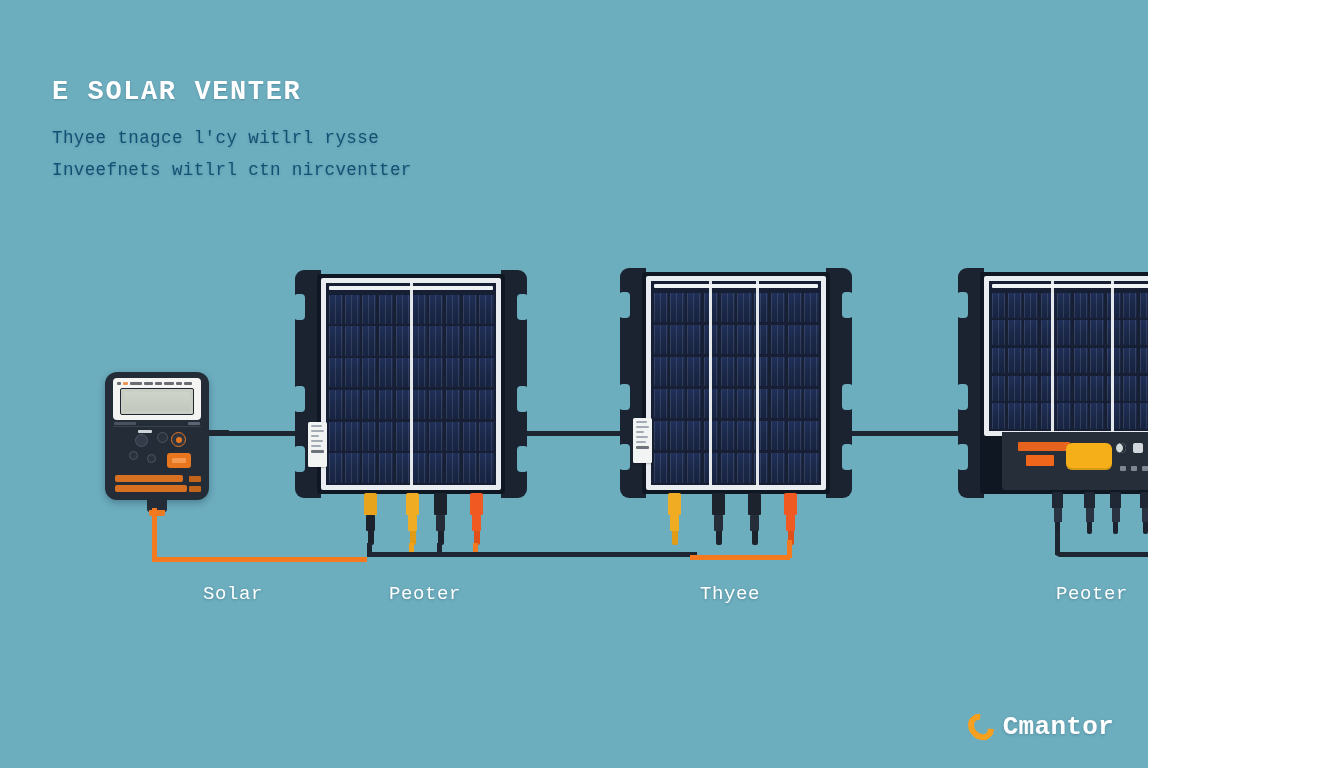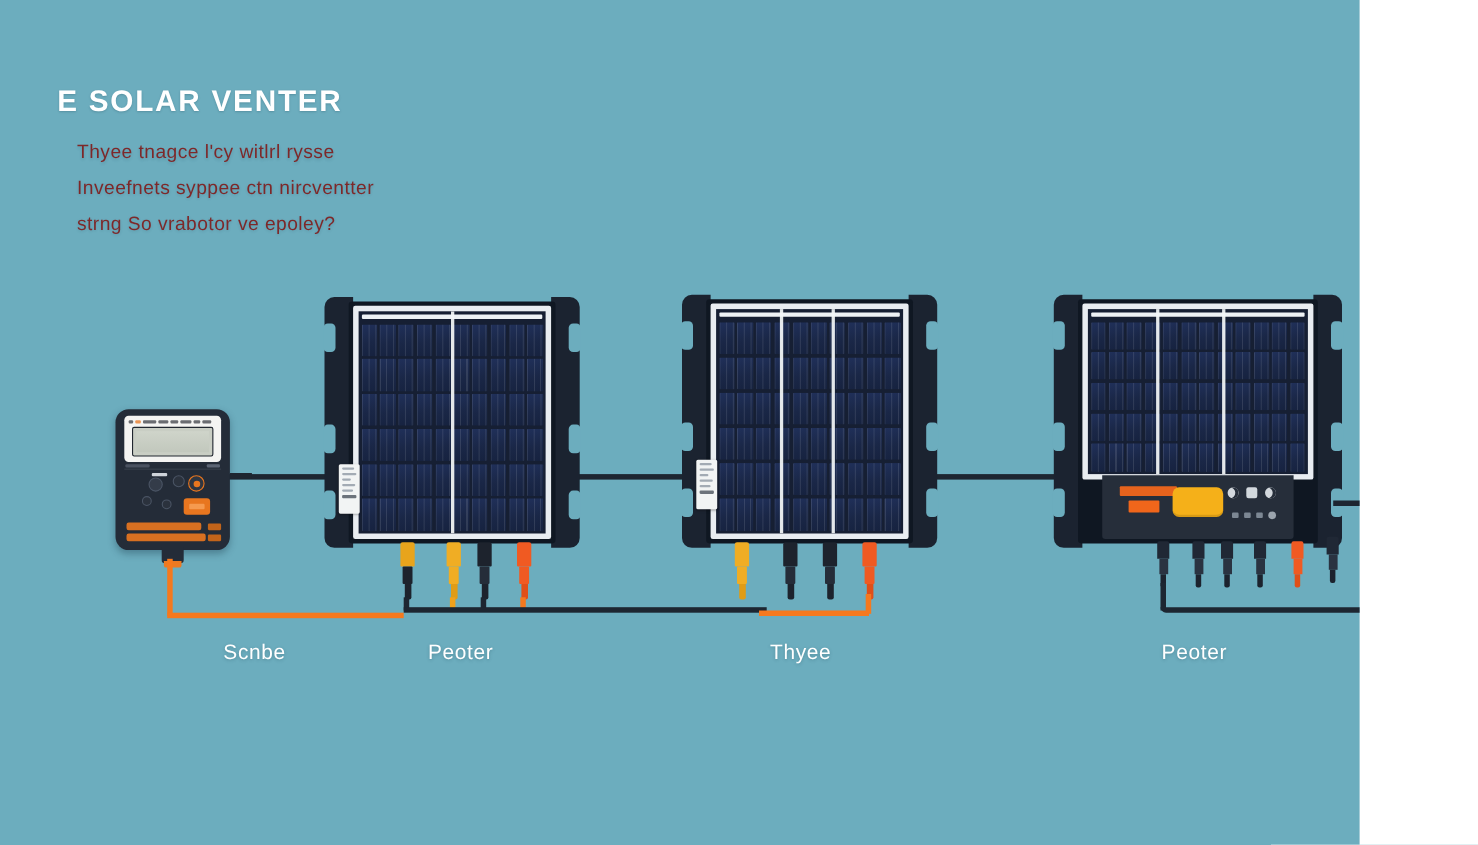--- a/index.html
+++ b/index.html
@@ -11,9 +11,10 @@
   }
   #stage {
     position: relative;
-    width: 1236px; height: 768px;
+    width: 1148px; height: 768px;
     background: #6cadbe;
     overflow: hidden;
+    font-family: Liberation Mono, monospace;
   }
 
   

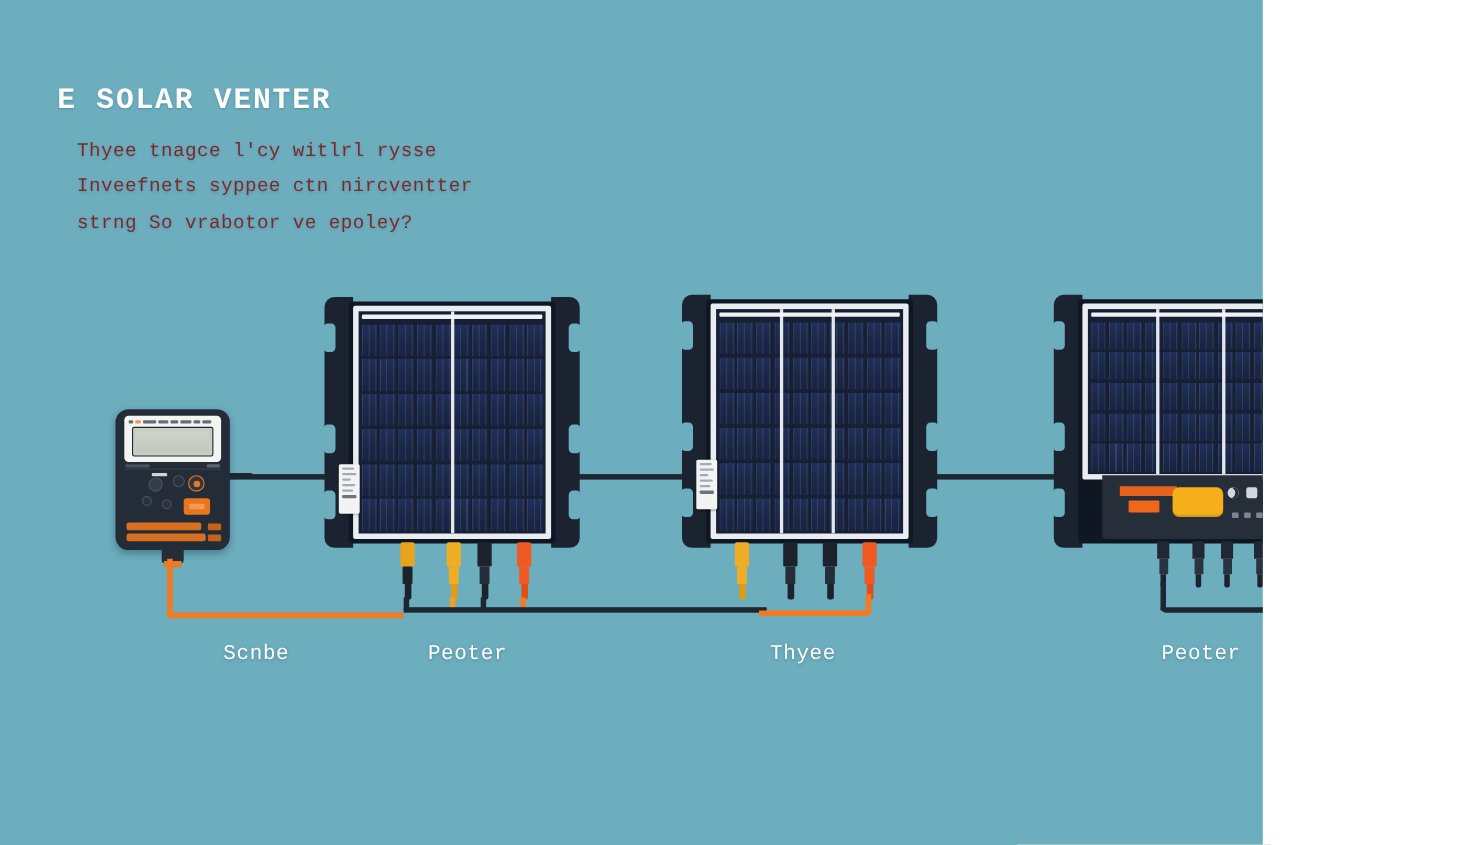--- a/index.html
+++ b/index.html
@@ -25,11 +25,10 @@
     text-shadow: 0 1px 2px rgba(20,60,75,.25);
   }
   .sub {
-    font-size: 17.5px; color: #7f1d1d; letter-spacing: .4px;
+    font-size: 17.5px; color: #0c4a6e; letter-spacing: .4px;
     line-height: 1.0; margin-top: 15px; opacity: .92;
     text-shadow: 0 1px 3px rgba(30,70,85,.22);
     filter: blur(.25px);
-    margin-left: 18px;
   }
   .sub.l1 { margin-top: 22px; }
 

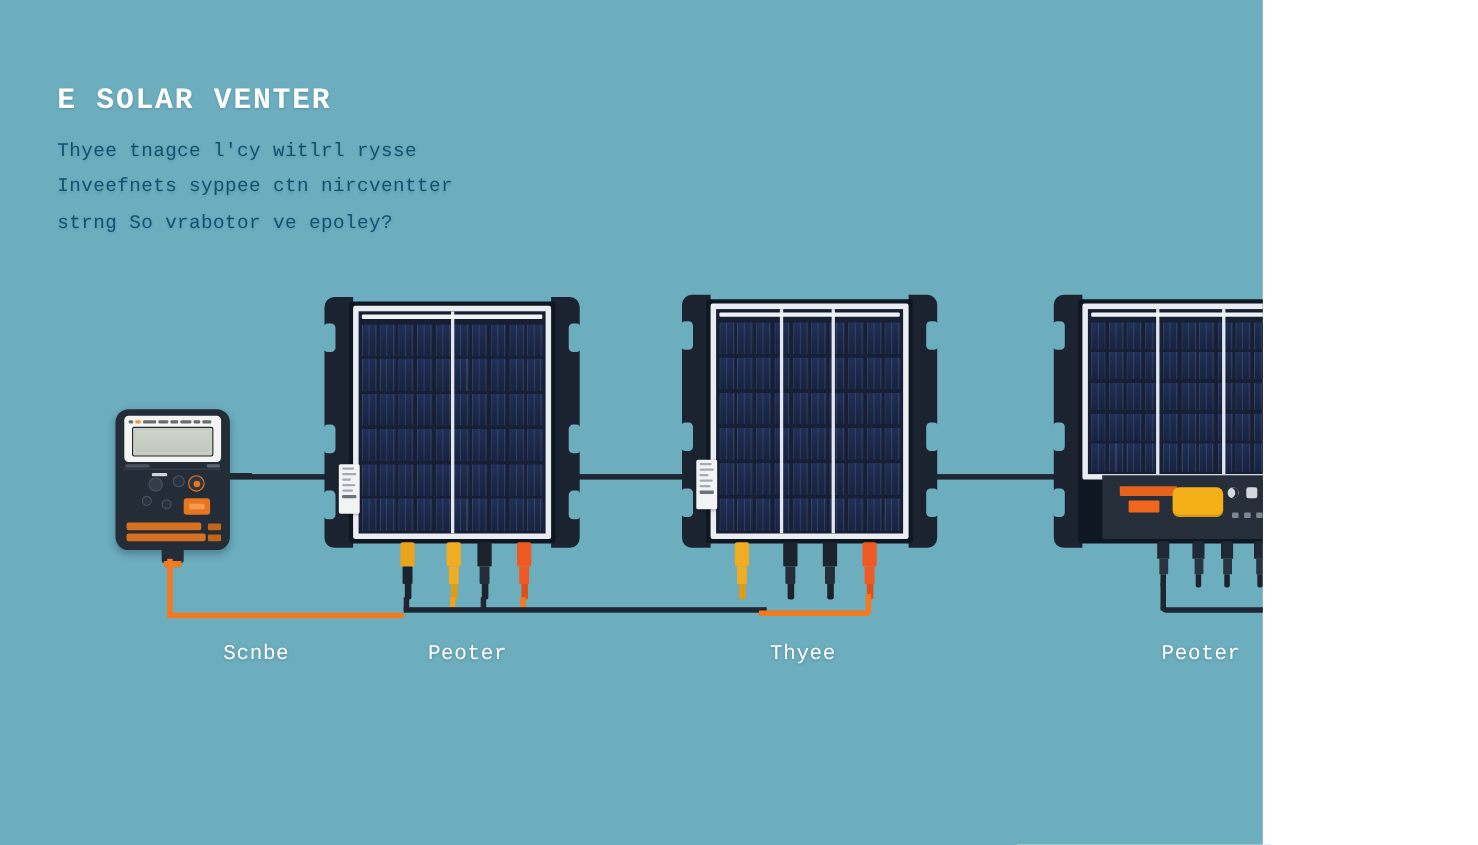--- a/index.html
+++ b/index.html
@@ -266,7 +266,7 @@
   <div id="header">
     <div id="title">E  SOLAR VENTER</div>
     <div class="sub l1">Thyee tnagce l'cy witlrl rysse</div>
-    <div class="sub">Inveefnets  syppee ctn nircventter</div>
+    <div class="sub">Inveefnets  witlrl ctn nircventter</div>
     <div class="sub">strng So vrabotor ve epoley?</div>
   </div>
 

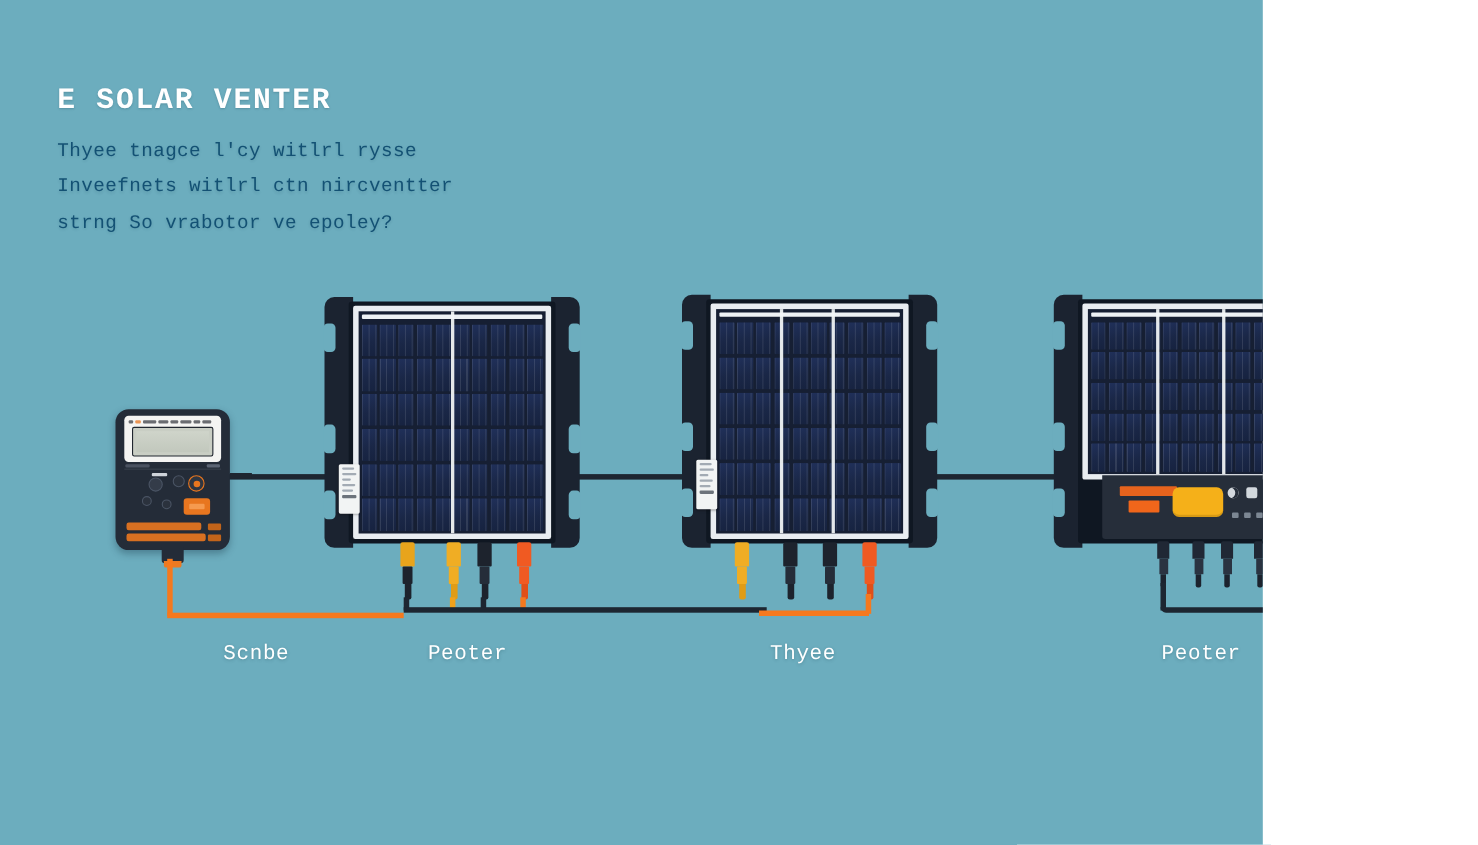--- a/index.html
+++ b/index.html
@@ -267,7 +267,6 @@
     <div id="title">E  SOLAR VENTER</div>
     <div class="sub l1">Thyee tnagce l'cy witlrl rysse</div>
     <div class="sub">Inveefnets  witlrl ctn nircventter</div>
-    <div class="sub">strng So vrabotor ve epoley?</div>
   </div>
 
   <div class="wire h w-black" style="left:200px; top:431px; width:110px;"></div>

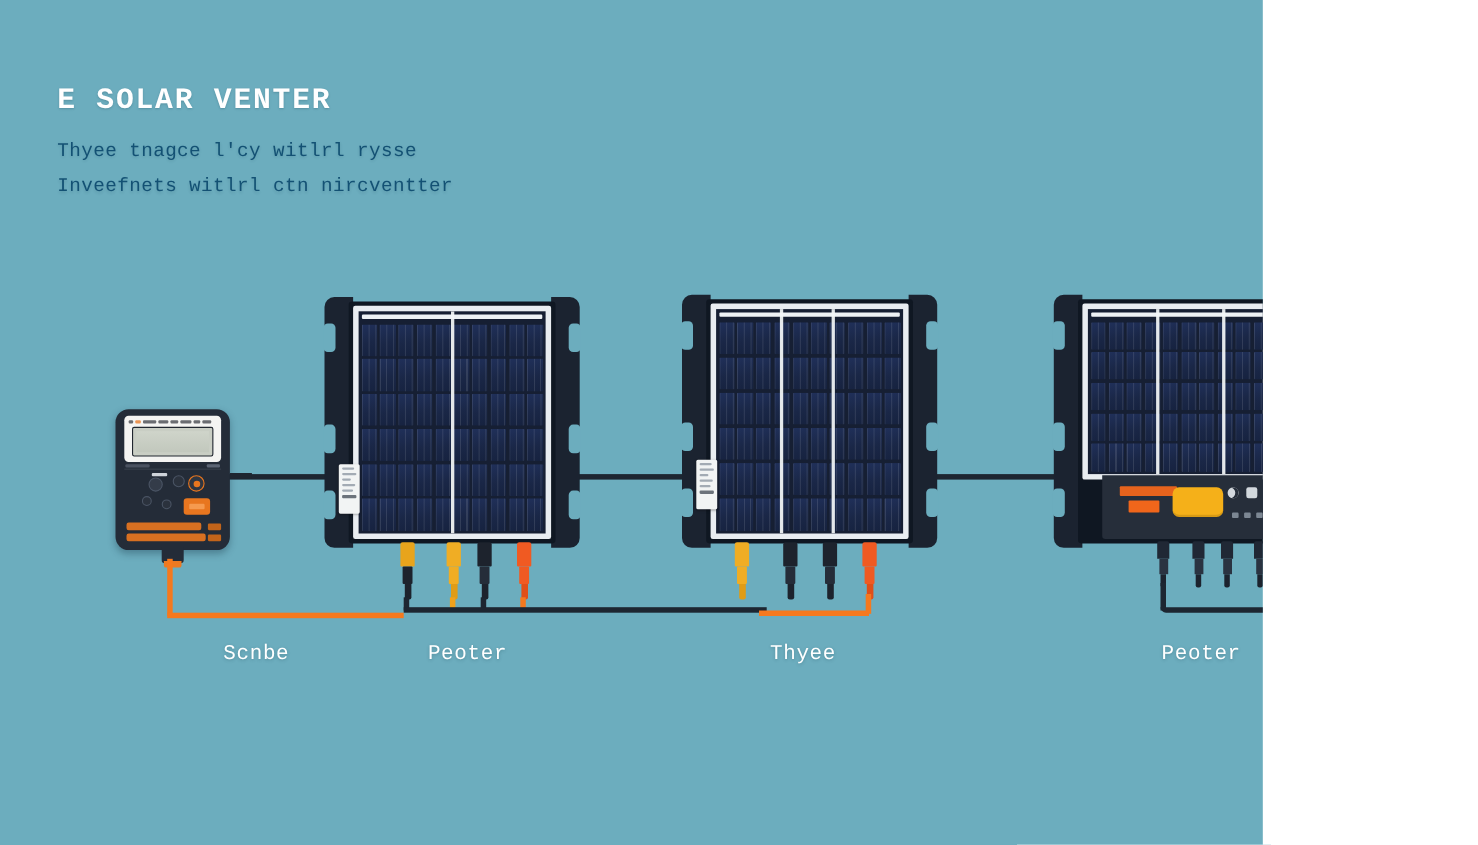--- a/index.html
+++ b/index.html
@@ -685,7 +685,7 @@
               border-bottom-right-radius:46px; border-top:5px solid #1d2631;"></div>
   <div class="wire h w-black" style="left:1212px; top:455px; width:32px;"></div>
 
-  <div class="caption" style="left:203px; top:583px;">Scnbe</div>
+  <div class="caption" style="left:203px; top:583px;">Solar</div>
   <div class="caption" style="left:389px; top:583px;">Peoter</div>
   <div class="caption" style="left:700px; top:583px;">Thyee</div>
   <div class="caption" style="left:1056px; top:583px;">Peoter</div>

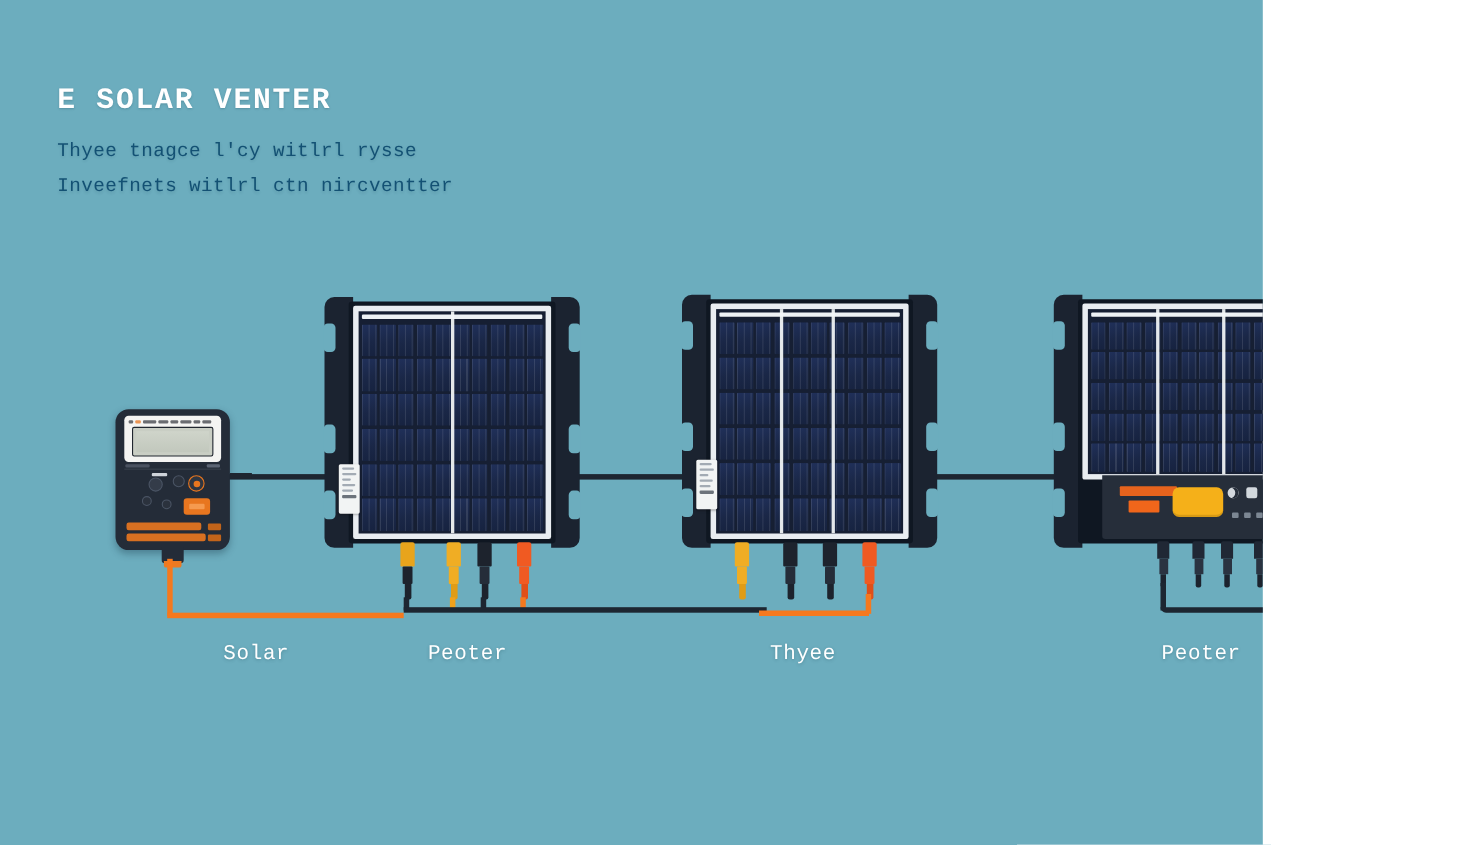--- a/index.html
+++ b/index.html
@@ -690,6 +690,10 @@
   <div class="caption" style="left:700px; top:583px;">Thyee</div>
   <div class="caption" style="left:1056px; top:583px;">Peoter</div>
 
+  <div id="brand">
+    <div class="cmark"></div>
+    <div class="bname">Cmantor</div>
+  </div>
 
 </div>
 

